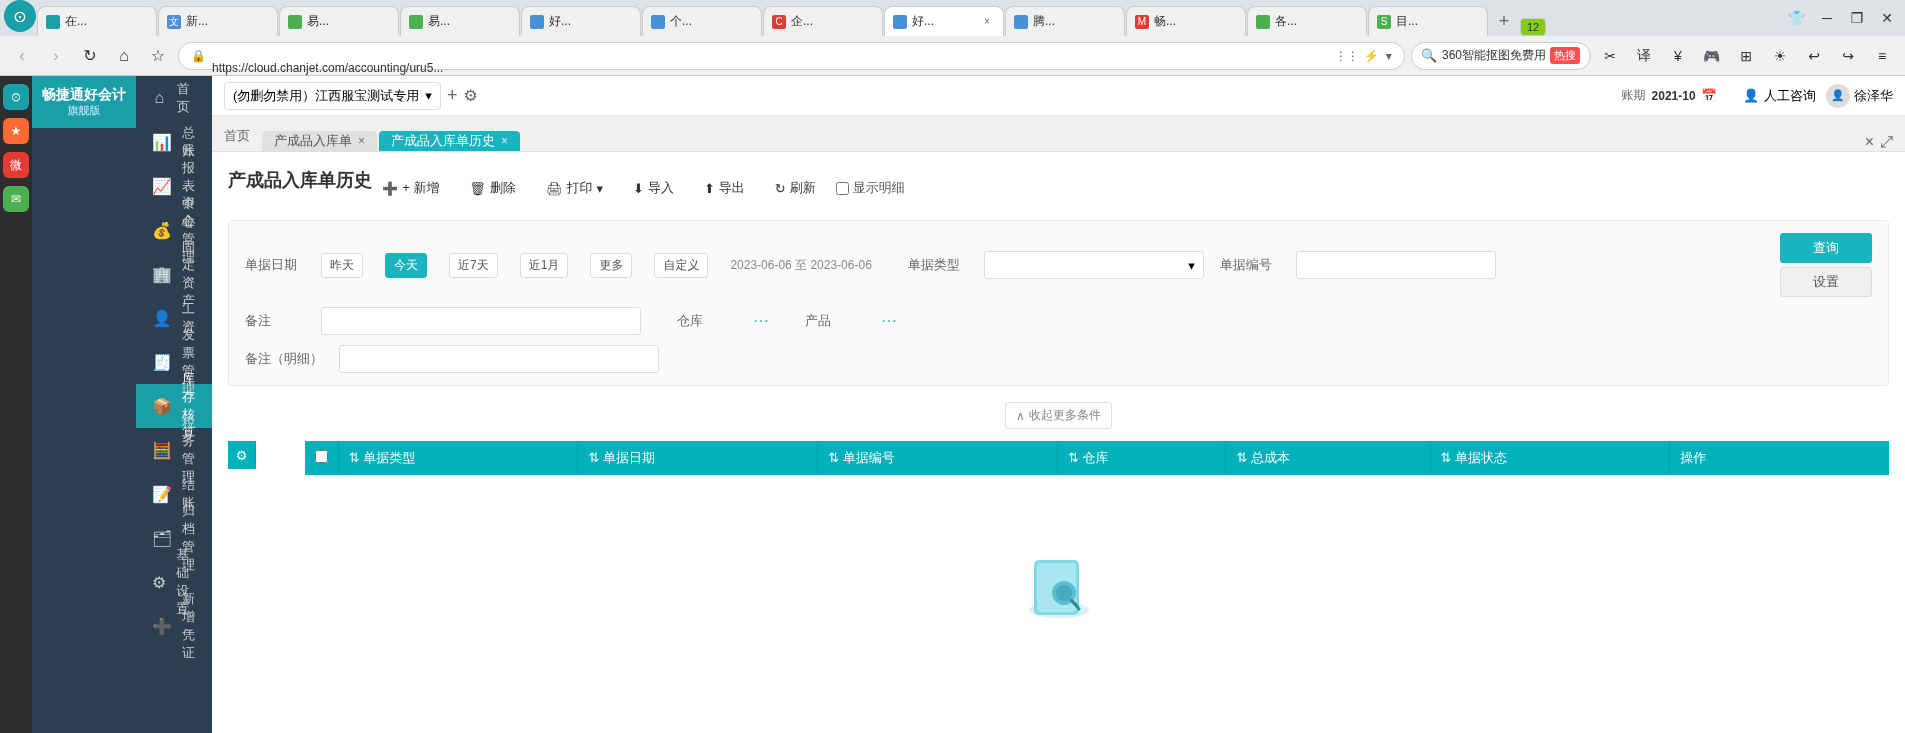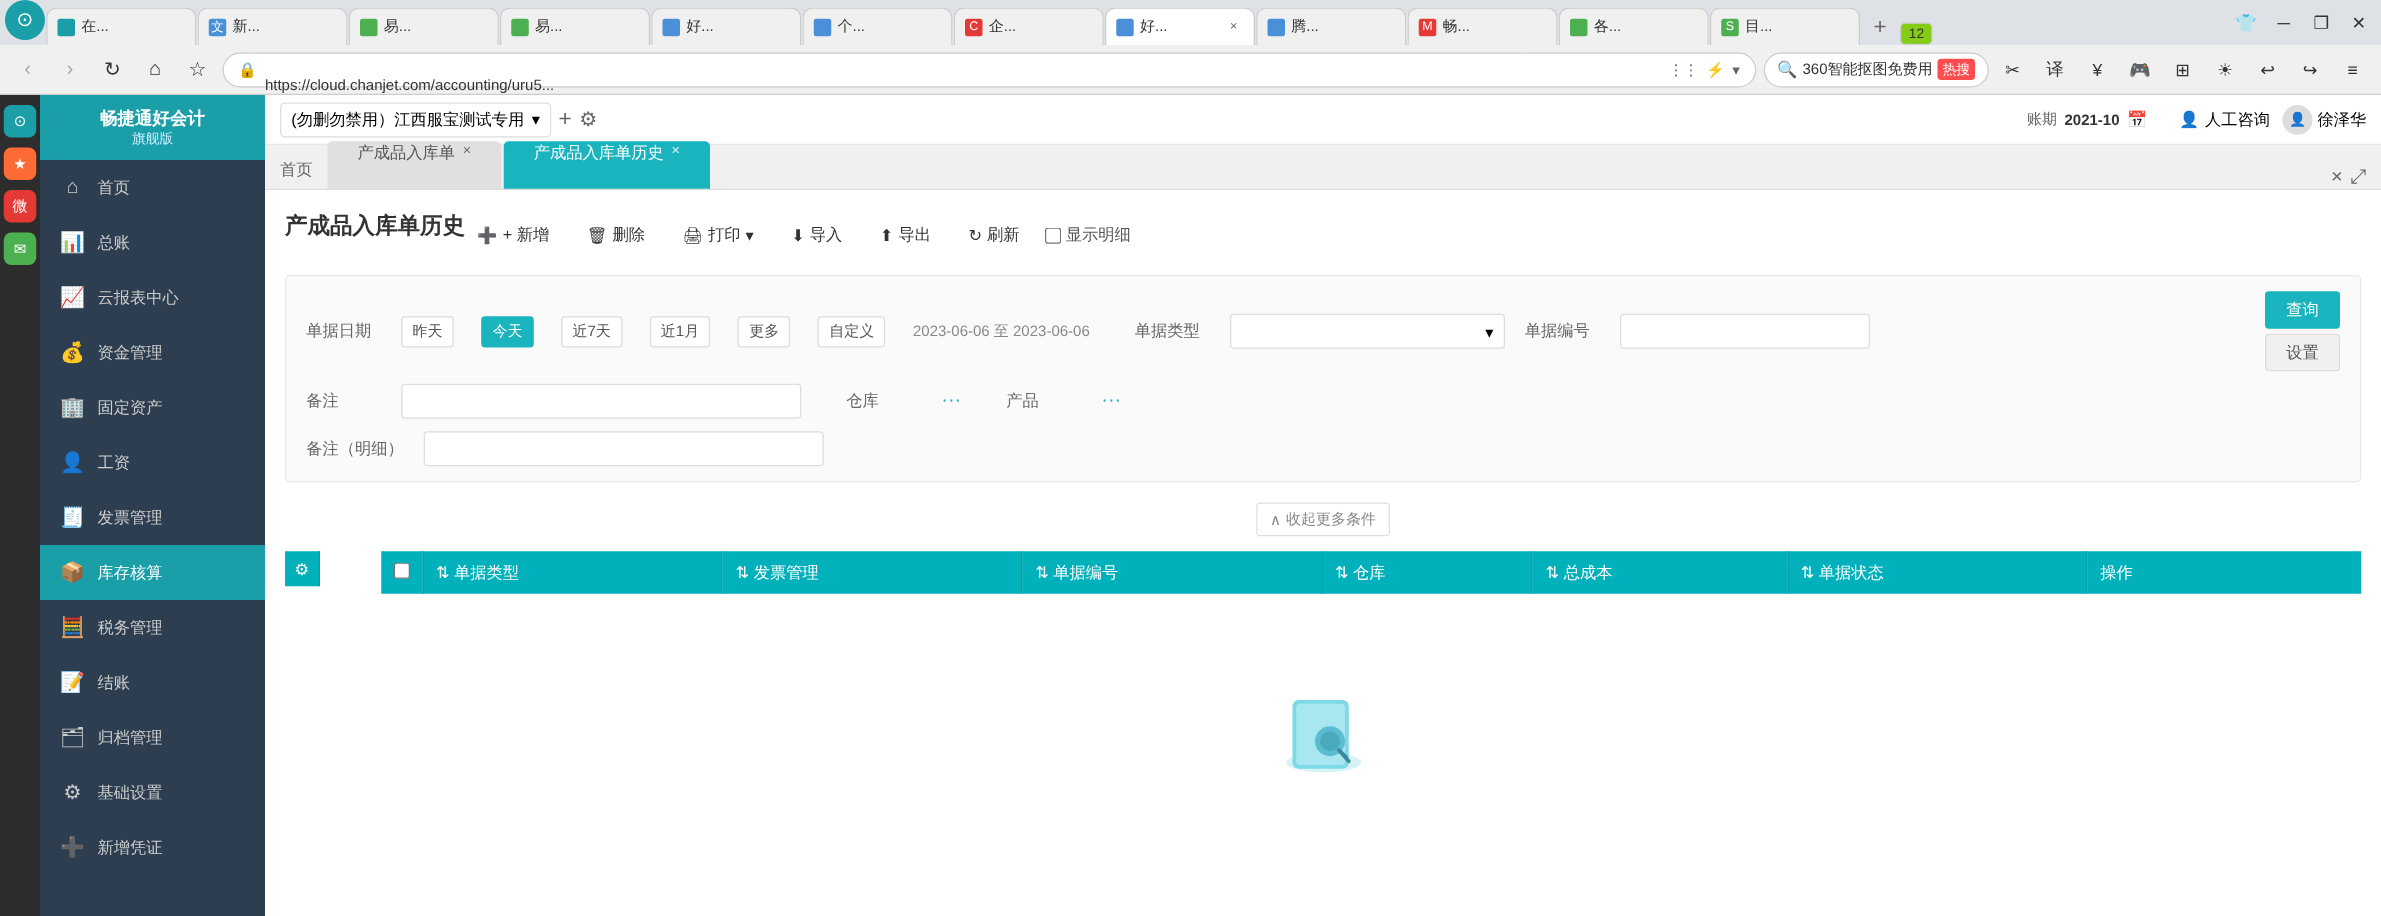--- a/index.html
+++ b/index.html
@@ -40,7 +40,7 @@
     .app-icon { width: 26px; height: 26px; border-radius: 6px; display: flex; align-items: center; justify-content: center; cursor: pointer; font-size: 14px; }
 
     
-    .nav-sidebar { width: 180px; background: #2c3e50; color: white; display: flex; flex-direction: column; }
+    .nav-sidebar { width: 180px; background: #2c3e50; color: white; display: flex; }
     .nav-header { height: 52px; background: #1a9fa8; display: flex; align-items: center; justify-content: center; padding: 0 10px; }
     .nav-header-text { color: white; font-size: 14px; font-weight: bold; text-align: center; line-height: 1.2; }
     .nav-header-sub { color: #cef; font-size: 11px; text-align: center; }

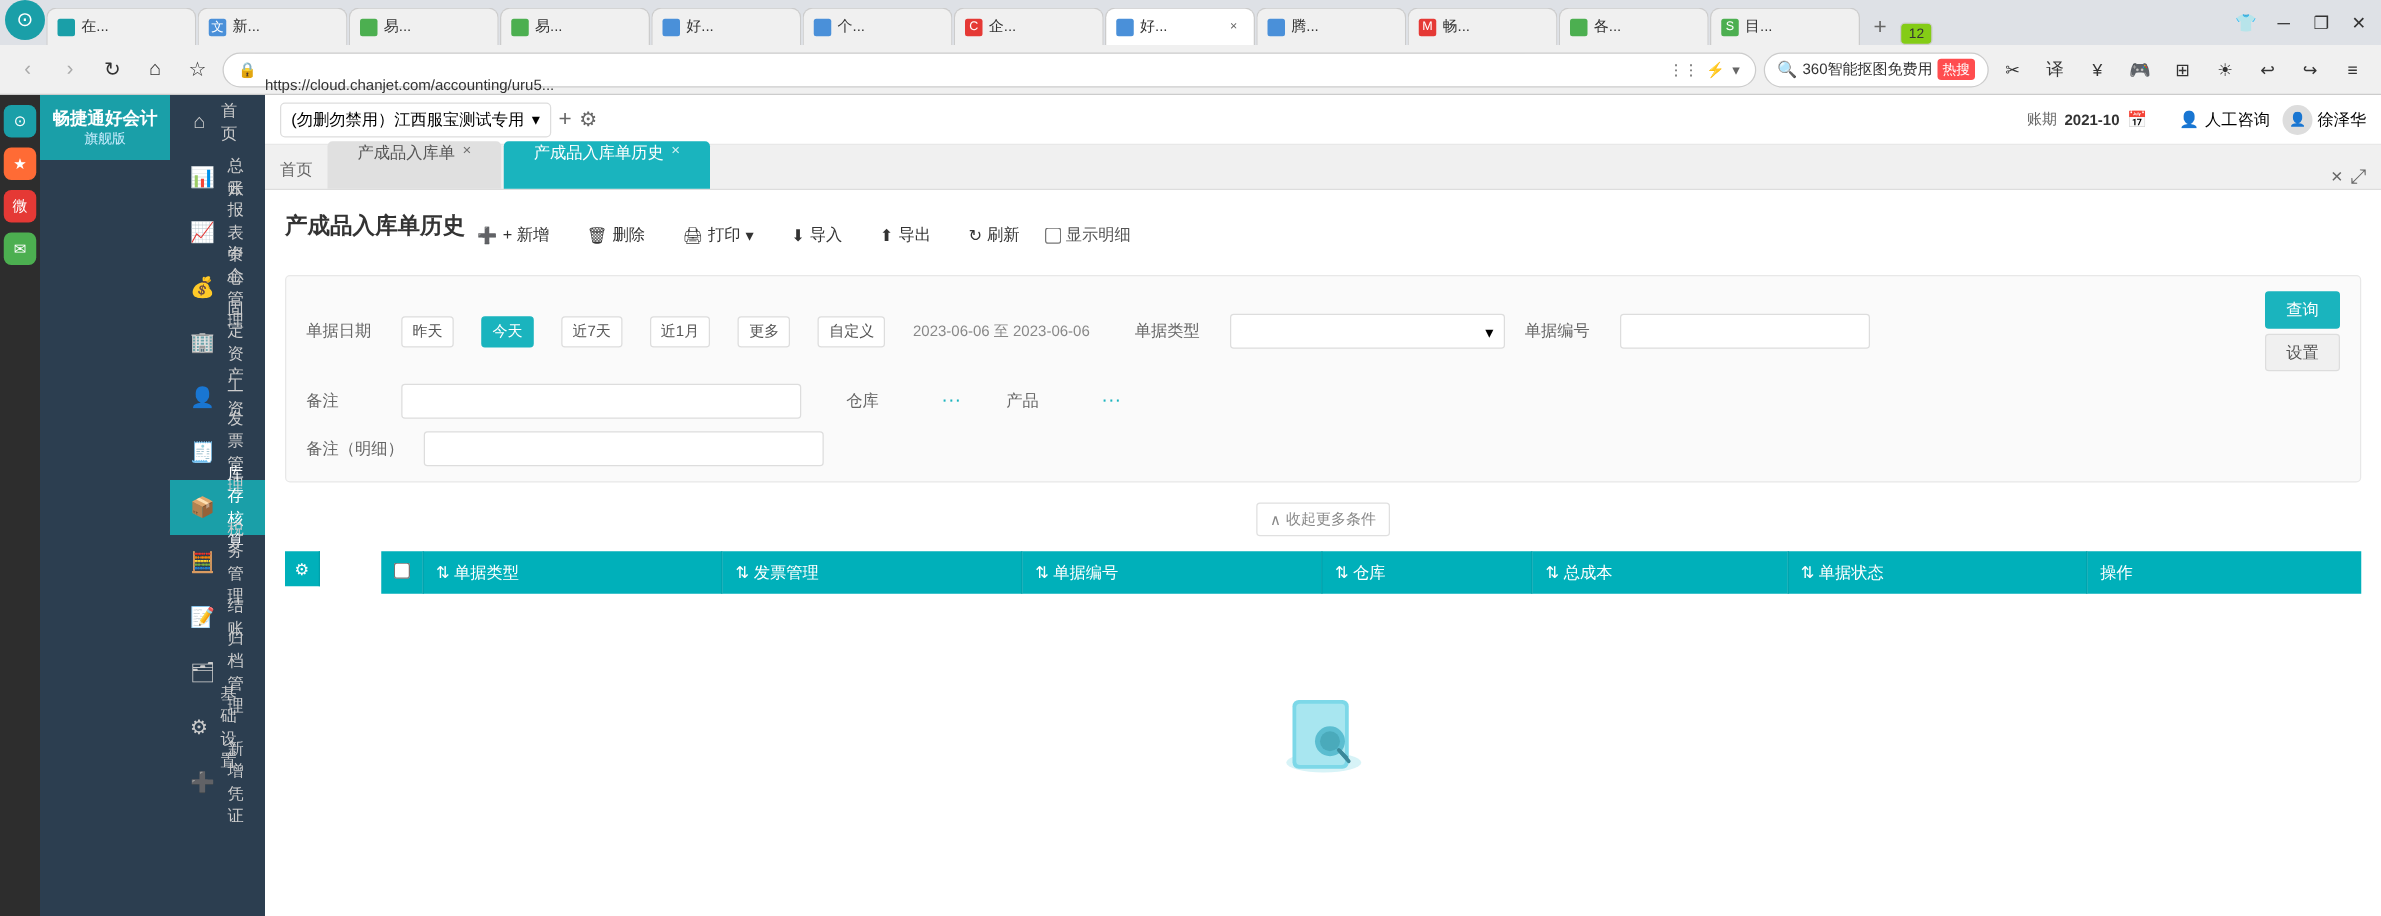--- a/index.html
+++ b/index.html
@@ -63,7 +63,7 @@
     
     .breadcrumb-tabs { height: 36px; background: #f0f0f0; display: flex; align-items: flex-end; border-bottom: 1px solid #ddd; }
     .breadcrumb-home { padding: 0 12px; height: 30px; display: flex; align-items: center; color: #666; font-size: 13px; cursor: pointer; }
-    .breadcrumb-tab { height: 38px; padding: 0 24px; display: flex; gap: 6px; font-size: 13px; cursor: pointer; background: #e0e0e0; border-radius: 4px 4px 0 0; color: #555; margin-right: 2px; }
+    .breadcrumb-tab { height: 20px; padding: 0 12px; display: flex; align-items: center; gap: 6px; font-size: 13px; cursor: pointer; background: #e0e0e0; border-radius: 4px 4px 0 0; color: #555; margin-right: 2px; }
     .breadcrumb-tab.active { background: #1ab4be; color: white; }
     .breadcrumb-tab-close { font-size: 12px; cursor: pointer; opacity: 0.8; }
 

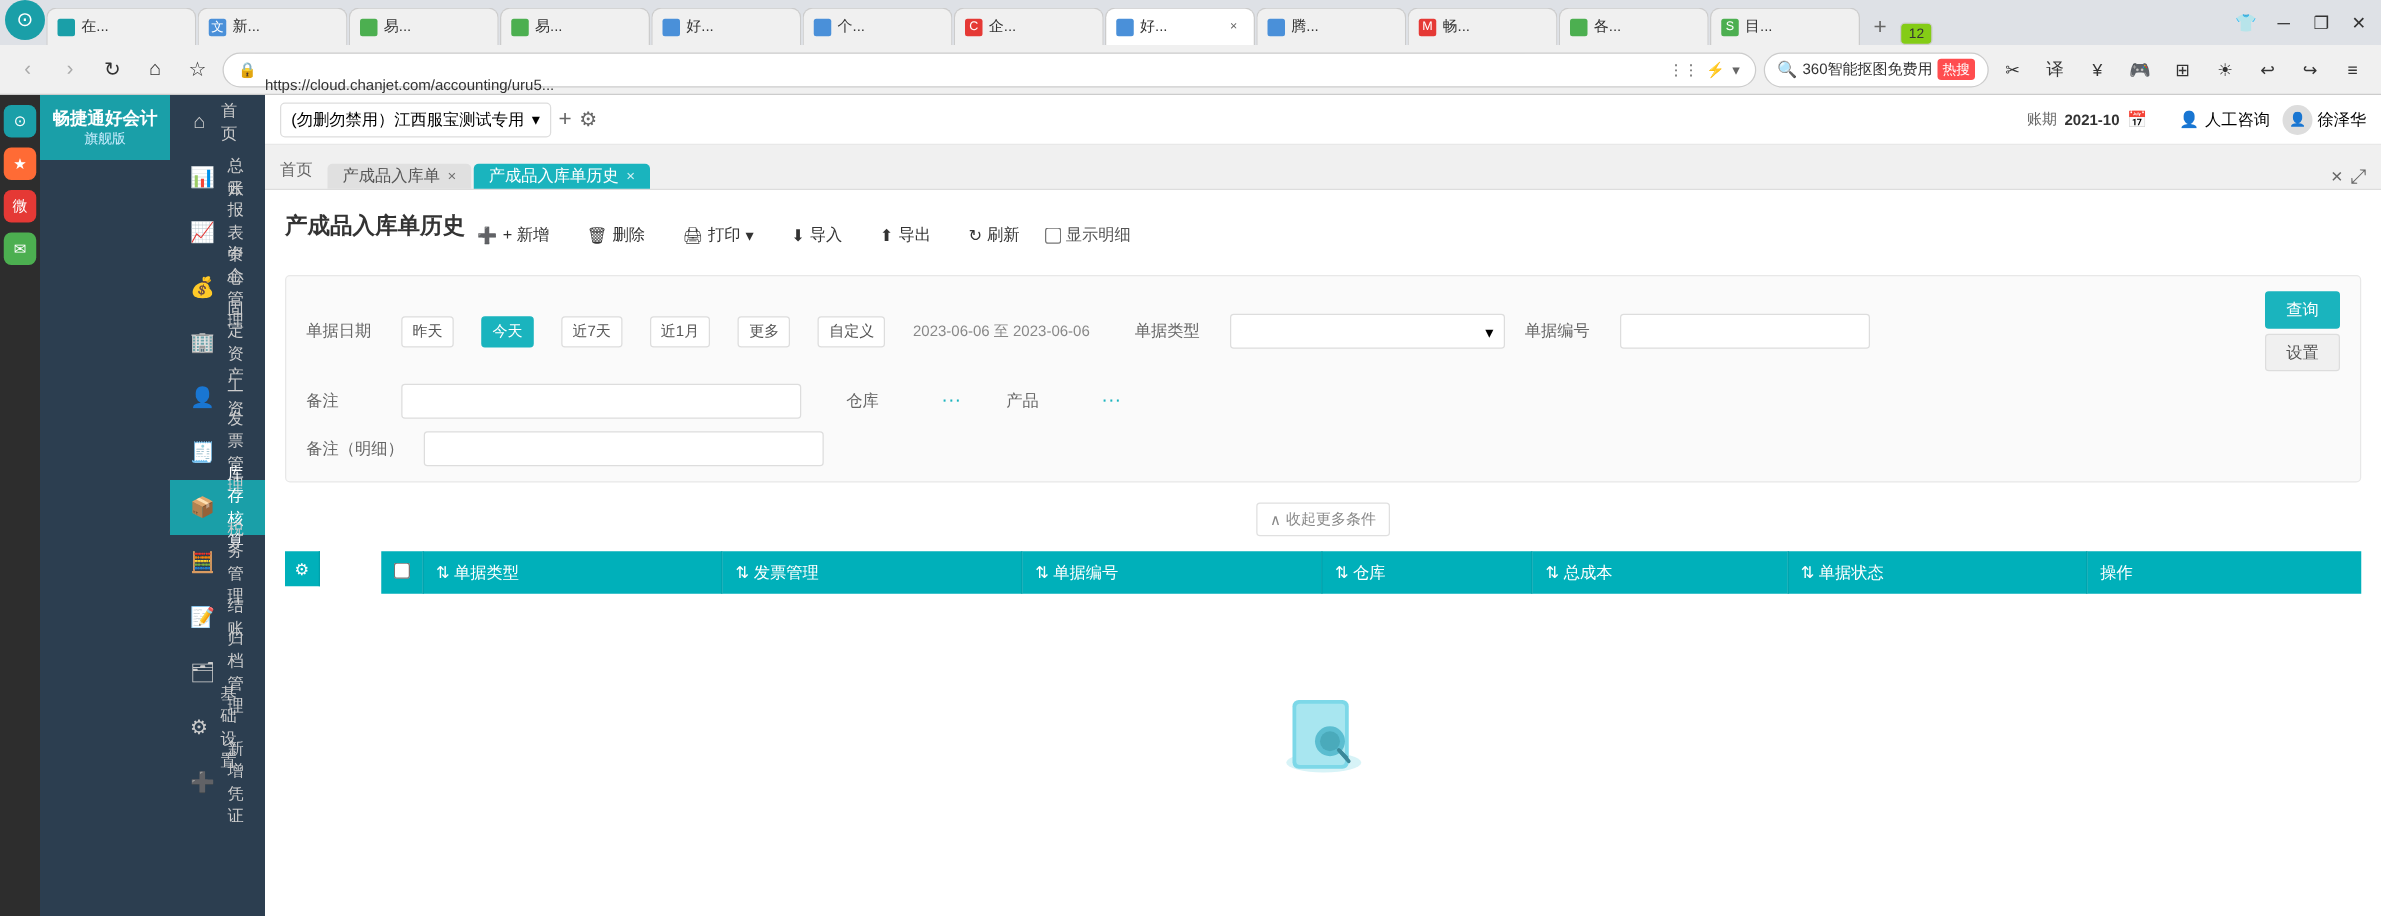--- a/index.html
+++ b/index.html
@@ -105,7 +105,7 @@
 
     
     .query-btn { background: #1ab4be; color: white; border: none; padding: 6px 16px; border-radius: 3px; cursor: pointer; font-size: 13px; }
-    .settings-btn { background: #f0f0f0; color: #555; border: 1px solid #ddd; padding: 5px 16px; border-radius: 3px; cursor: pointer; font-size: 13px; }
+    .settings-btn { background: #f0f0f0; color: #555; border: 1px solid #ddd; padding: 5px 32px; border-radius: 3px; cursor: pointer; font-size: 13px; }
 
     .filter-right-actions { margin-left: auto; display: flex; flex-direction: column; gap: 4px; }
 

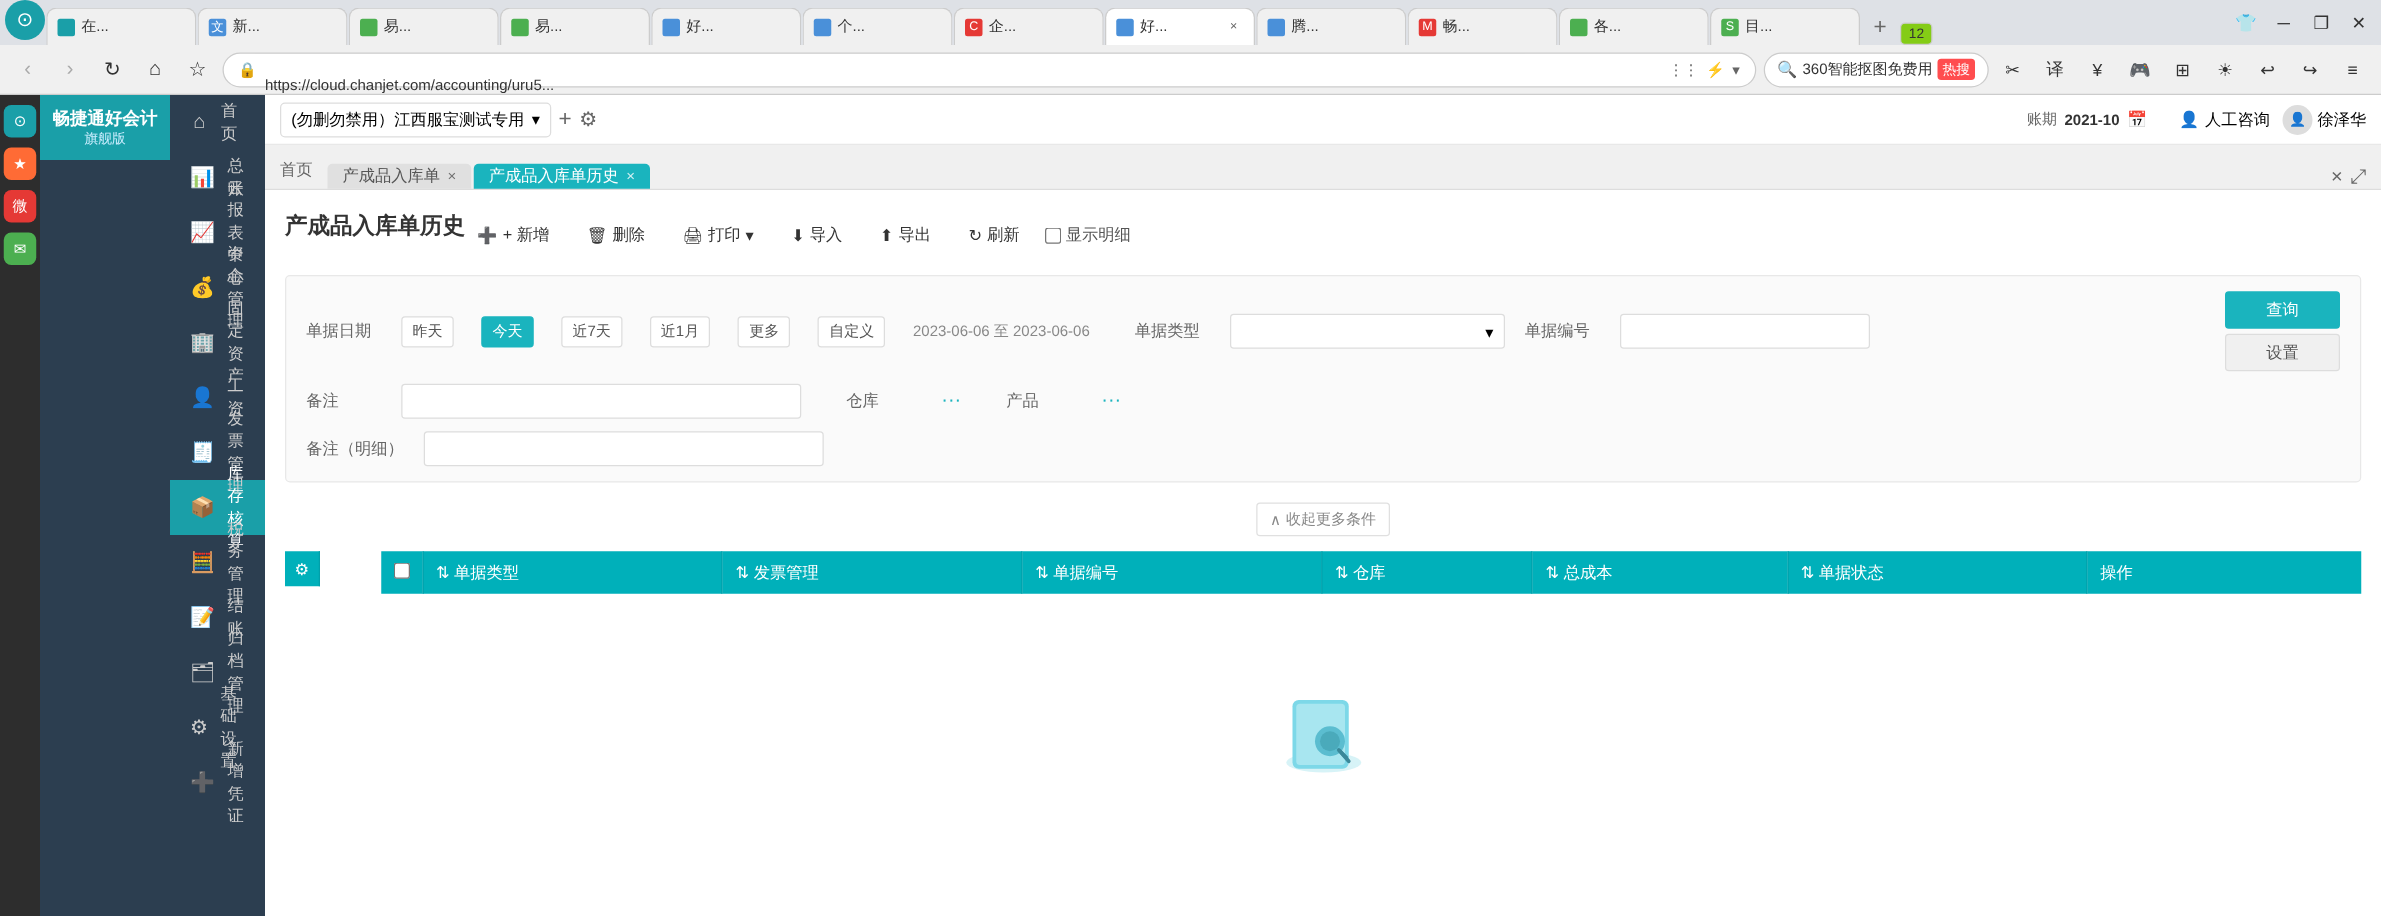--- a/index.html
+++ b/index.html
@@ -453,7 +453,7 @@
                 <span>⇅ 单据类型</span>
               </th>
               <th>
-                <span>⇅ 发票管理</span>
+                <span>⇅ 单据日期</span>
               </th>
               <th>
                 <span>⇅ 单据编号</span>

